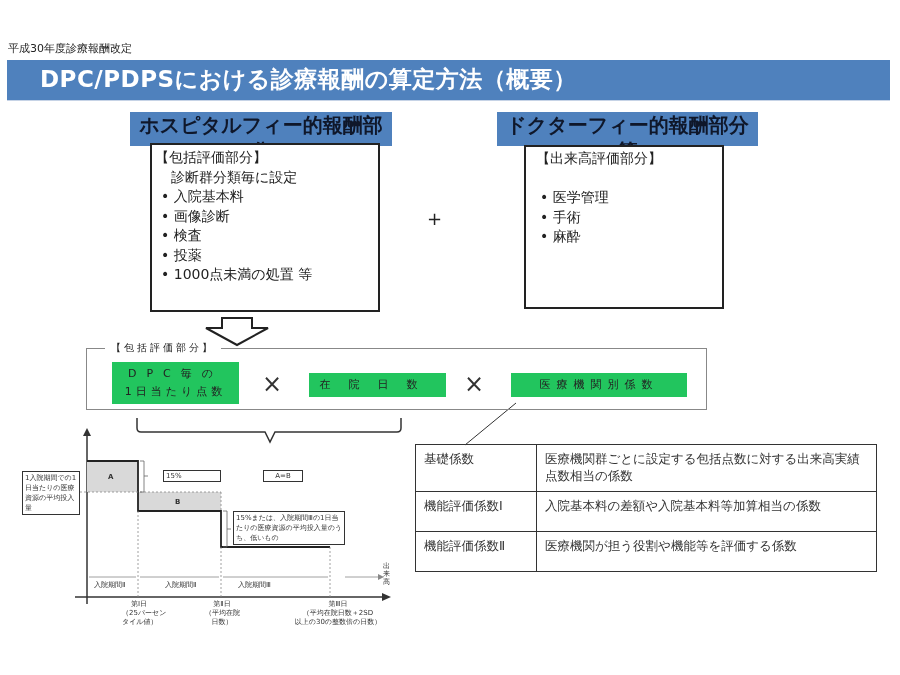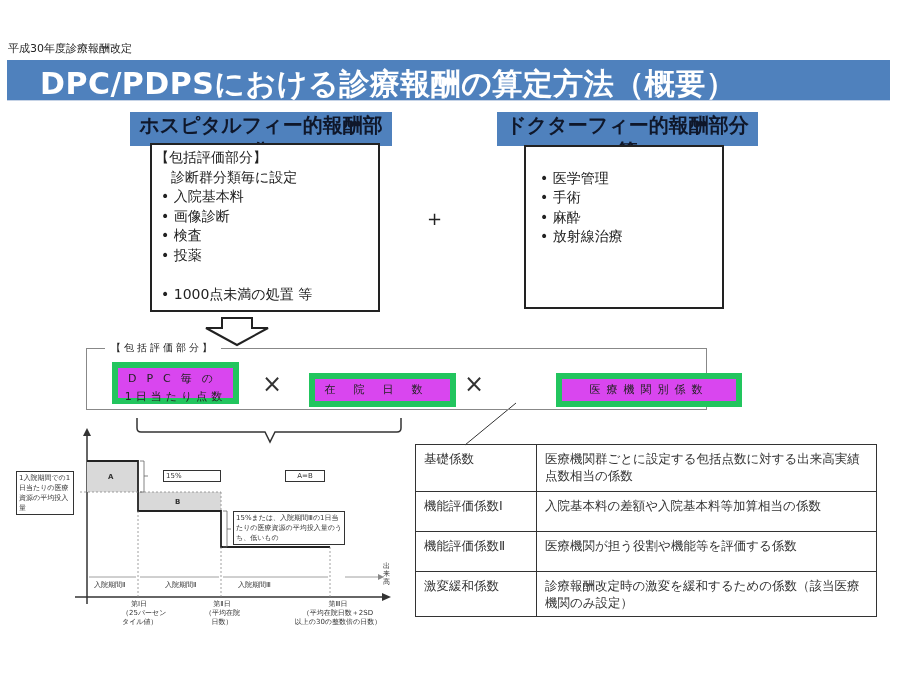--- a/index.html
+++ b/index.html
@@ -9,7 +9,7 @@
   .subtitle { left:8px; top:41px; font-size:11px; color:#222; }
   .title-bar { left:7px; top:60px; width:883px; height:40px; background:#4f81bd;
                border-bottom:1px solid #c6d3e6; }
-  .title-text { left:40px; top:64px; font-size:30px; font-weight:bold; color:#fff; letter-spacing:0.5px; }
+  .title-text { left:40px; top:64px; font-size:23px; font-weight:bold; color:#fff; letter-spacing:0.5px; }
   .hdr { background:#4f81bd; color:#0f172a; font-weight:bold; font-size:20px; text-align:center;
          height:34px; line-height:26px; }
   .hdr-left { left:130px; top:112px; width:262px; }

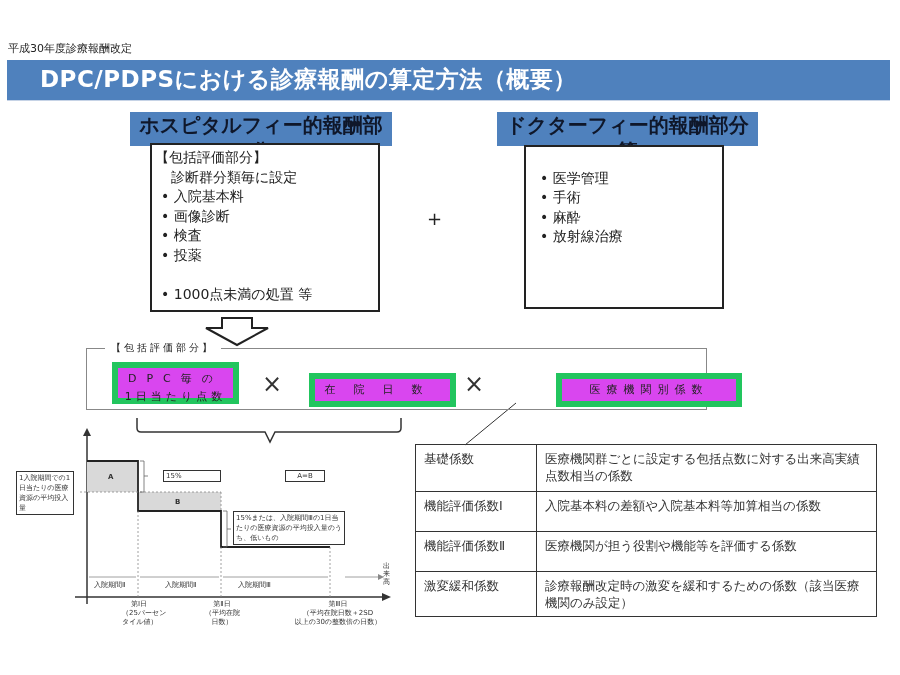--- a/index.html
+++ b/index.html
@@ -55,6 +55,7 @@
 <div class="abs hdr hdr-right">ドクターフィー的報酬部分等</div>
 <div class="abs box box-right">
   <div style="padding:2px 0 0 10px;">
+    <div class="line">【出来高評価部分】</div>
     <div class="line">&nbsp;</div>
     <div class="line bullet" style="padding-left:4px;">医学管理</div>
     <div class="line bullet" style="padding-left:4px;">手術</div>

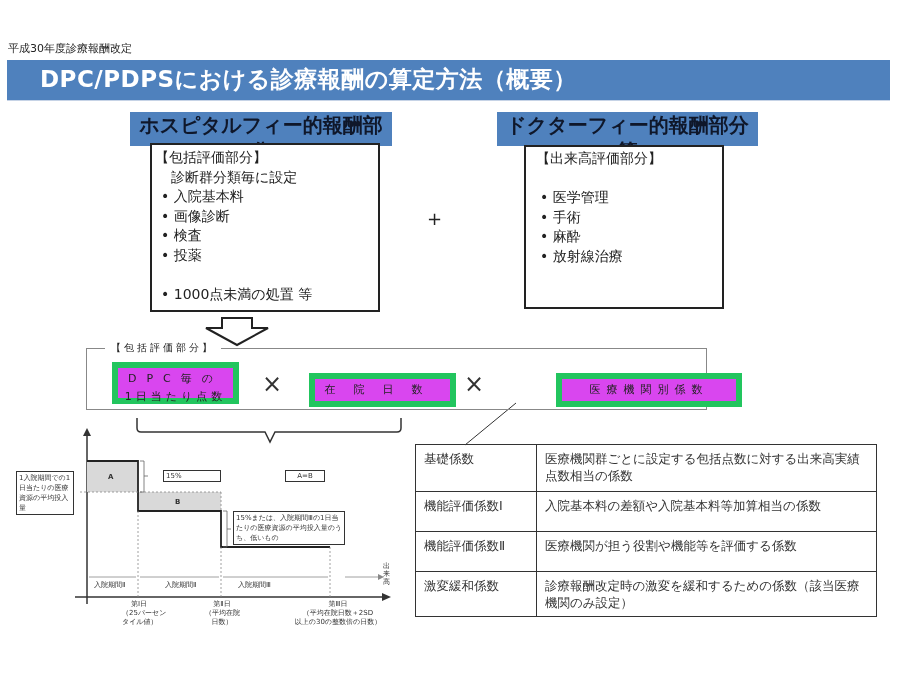--- a/index.html
+++ b/index.html
@@ -60,7 +60,6 @@
     <div class="line bullet" style="padding-left:4px;">医学管理</div>
     <div class="line bullet" style="padding-left:4px;">手術</div>
     <div class="line bullet" style="padding-left:4px;">麻酔</div>
-    <div class="line bullet" style="padding-left:4px;">放射線治療</div>
   </div>
 </div>
 

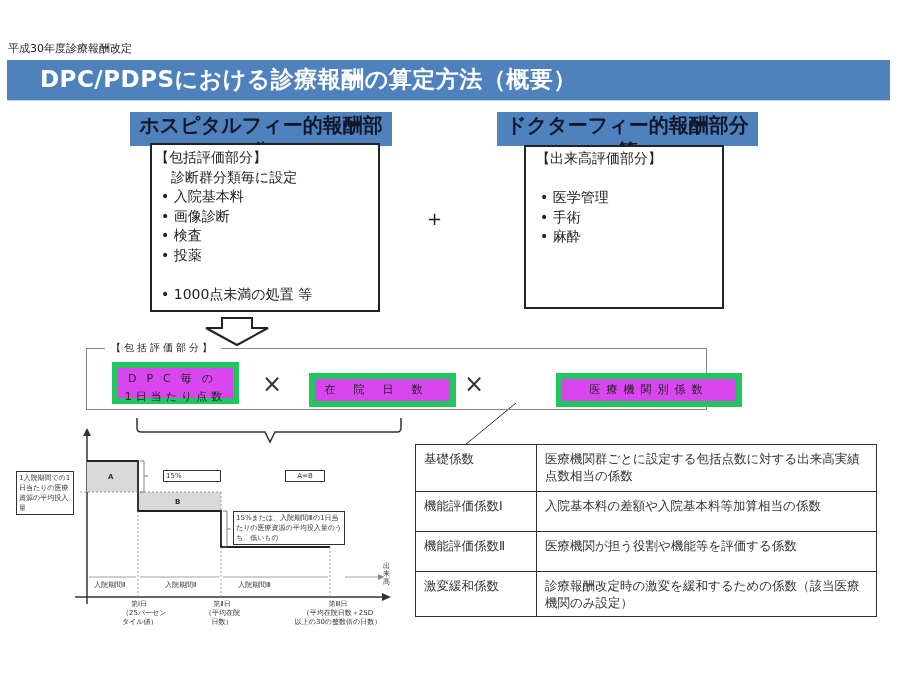--- a/index.html
+++ b/index.html
@@ -46,7 +46,7 @@
     <div class="line bullet" style="padding-left:6px;">画像診断</div>
     <div class="line bullet" style="padding-left:6px;">検査</div>
     <div class="line bullet" style="padding-left:6px;">投薬</div>
-    <div class="line bullet" style="padding-left:6px;margin-top:20px;">1000点未満の処置 等</div>
+    <div class="line bullet" style="padding-left:6px;">1000点未満の処置 等</div>
   </div>
 </div>
 

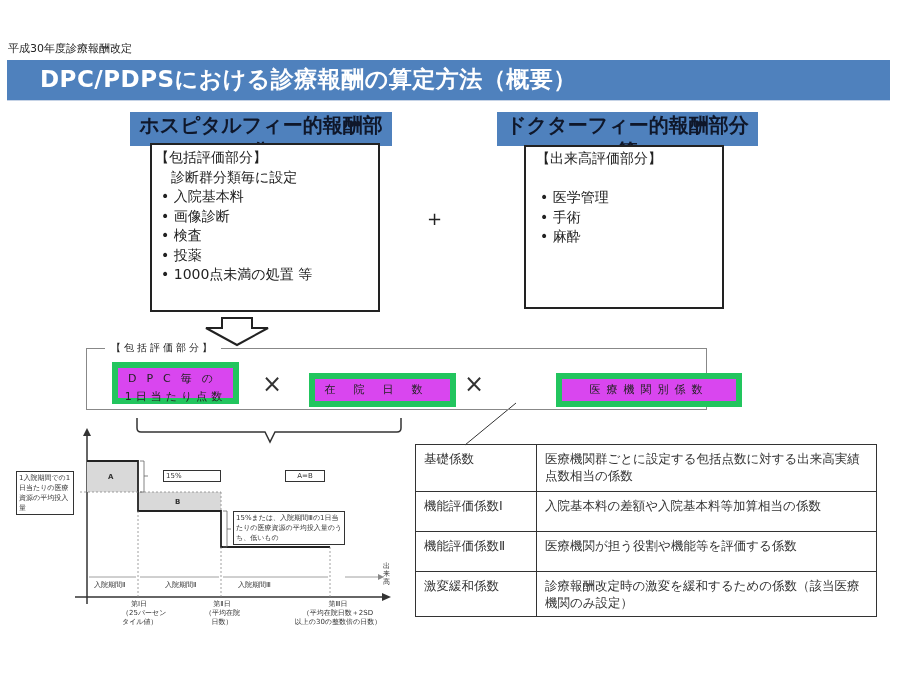--- a/index.html
+++ b/index.html
@@ -22,7 +22,7 @@
   .plus { left:427px; top:208px; font-size:18px; color:#222; }
   .sect { left:86px; top:348px; width:619px; height:60px; border:1px solid #888; }
   .sect-label { left:105px; top:341px; background:#fff; font-size:10px; padding:0 6px; letter-spacing:3px; }
-  .small-box { border:6px solid #22c55e; font-size:11px; letter-spacing:6px; background:#d946ef; text-align:center; }
+  .small-box { border:1px solid #22c55e; font-size:11px; letter-spacing:6px; background:#22c55e; text-align:center; }
   .times { font-size:24px; color:#333; }
   .tbl { left:415px; top:444px; width:462px; border-collapse:collapse; }
   .tbl td { border:1.5px solid #333; font-size:12.5px; vertical-align:top; padding:5px 8px; line-height:17px; color:#333; }

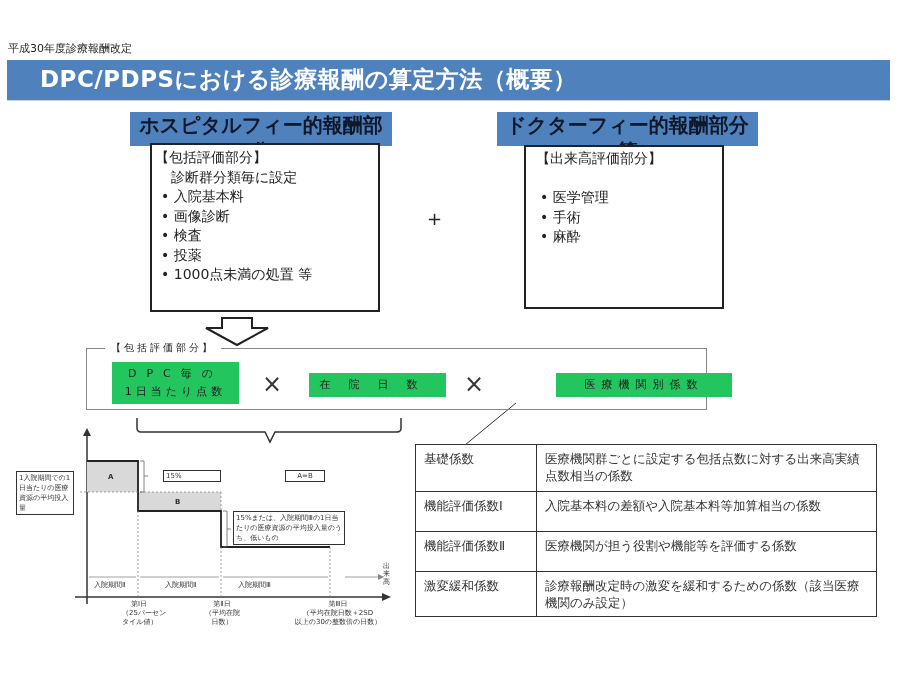--- a/index.html
+++ b/index.html
@@ -108,7 +108,7 @@
 <div class="abs times" style="left:262px;top:370px;">×</div>
 <div class="abs small-box" style="left:309px;top:373px;width:135px;height:22px;line-height:22px;letter-spacing:18px;">在院日数</div>
 <div class="abs times" style="left:464px;top:370px;">×</div>
-<div class="abs small-box" style="left:511px;top:373px;width:174px;height:22px;line-height:22px;margin-left:45px;">医療機関別係数</div>
+<div class="abs small-box" style="left:511px;top:373px;width:174px;height:22px;line-height:22px;">医療機関別係数</div>
 
 <div class="abs note" style="left:16px;top:471px;width:52px;">1入院期間での1日当たりの医療資源の平均投入量</div>
 <div class="abs tiny" style="left:108px;top:473px;font-weight:bold;">A</div>

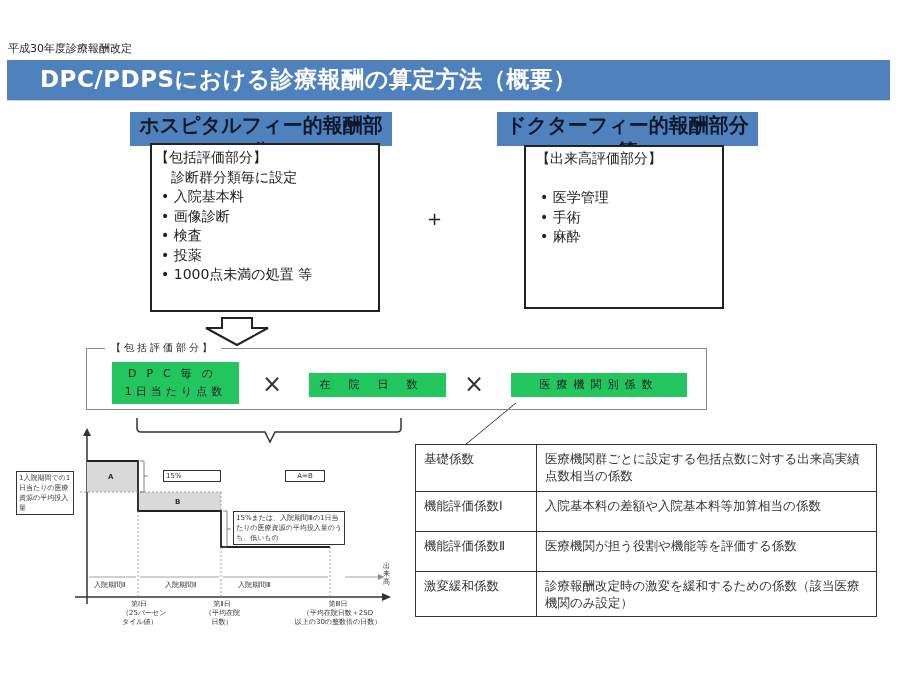--- a/index.html
+++ b/index.html
@@ -110,7 +110,7 @@
 <div class="abs times" style="left:464px;top:370px;">×</div>
 <div class="abs small-box" style="left:511px;top:373px;width:174px;height:22px;line-height:22px;">医療機関別係数</div>
 
-<div class="abs note" style="left:16px;top:471px;width:52px;">1入院期間での1日当たりの医療資源の平均投入量</div>
+<div class="abs note" style="left:22px;top:471px;width:52px;">1入院期間での1日当たりの医療資源の平均投入量</div>
 <div class="abs tiny" style="left:108px;top:473px;font-weight:bold;">A</div>
 <div class="abs tiny" style="left:175px;top:498px;font-weight:bold;">B</div>
 <div class="abs note" style="left:163px;top:470px;width:52px;height:8px;line-height:8px;">15%</div>

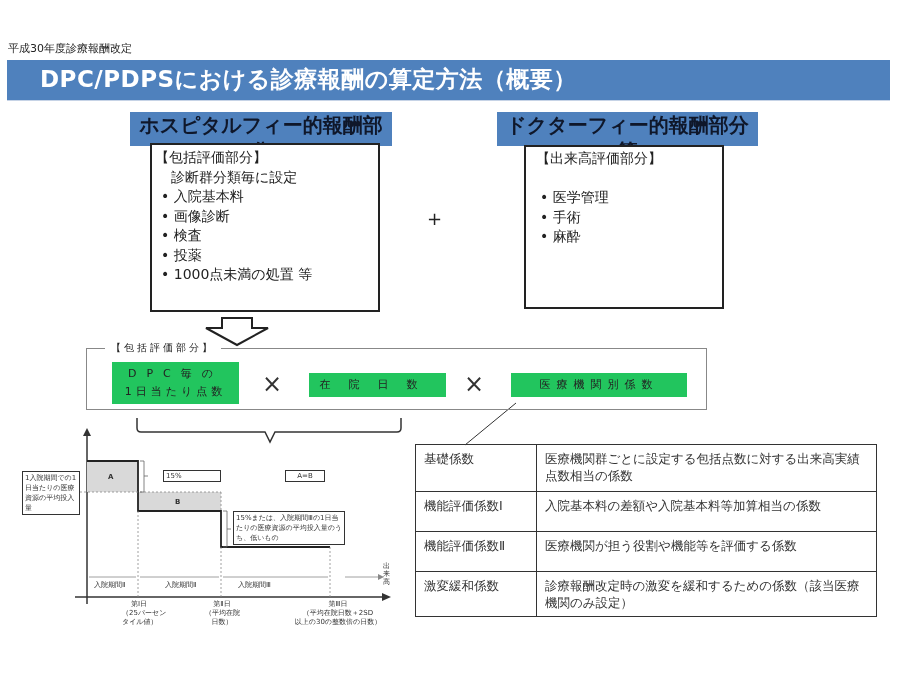--- a/index.html
+++ b/index.html
@@ -114,7 +114,7 @@
 <div class="abs tiny" style="left:108px;top:473px;font-weight:bold;">A</div>
 <div class="abs tiny" style="left:175px;top:498px;font-weight:bold;">B</div>
 <div class="abs note" style="left:163px;top:470px;width:52px;height:8px;line-height:8px;">15%</div>
-<div class="abs note" style="left:285px;top:470px;width:34px;height:8px;line-height:8px;text-align:center;">A=B</div>
+<div class="abs note" style="left:263px;top:470px;width:34px;height:8px;line-height:8px;text-align:center;">A=B</div>
 <div class="abs note" style="left:233px;top:511px;width:106px;white-space:normal;">15%または、入院期間Ⅲの1日当たりの医療資源の平均投入量のうち、低いもの</div>
 <div class="abs tiny" style="left:383px;top:562px;width:8px;white-space:normal;line-height:8px;">出来高</div>
 

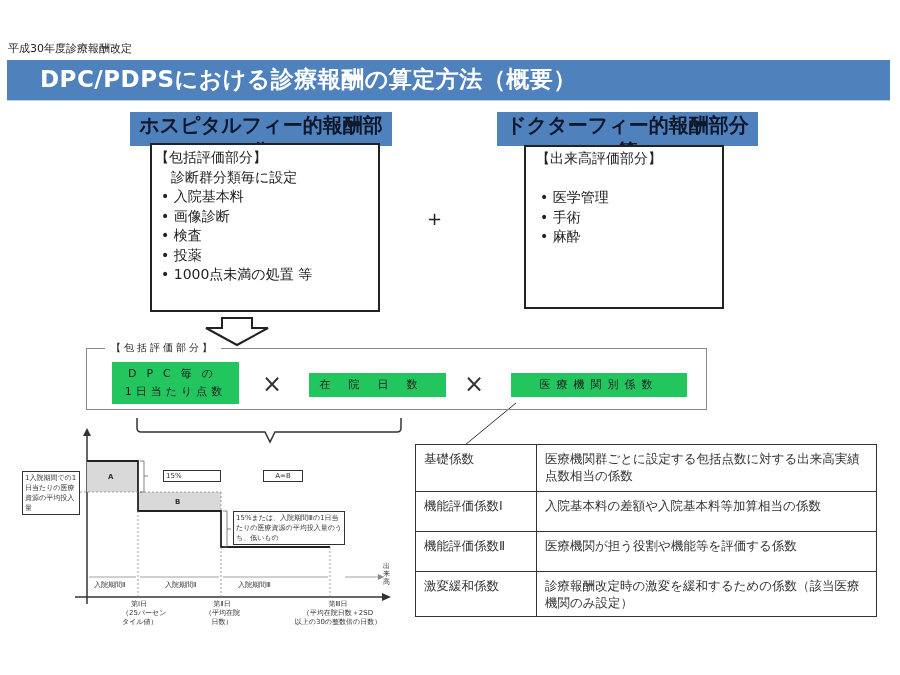--- a/index.html
+++ b/index.html
@@ -152,10 +152,6 @@
     <td class="k">機能評価係数Ⅱ</td>
     <td>医療機関が担う役割や機能等を評価する係数</td>
   </tr>
-  <tr style="height:43px;">
-    <td class="k">激変緩和係数</td>
-    <td>診療報酬改定時の激変を緩和するための係数（該当医療機関のみ設定）</td>
-  </tr>
 </tbody>
   </table>
 

